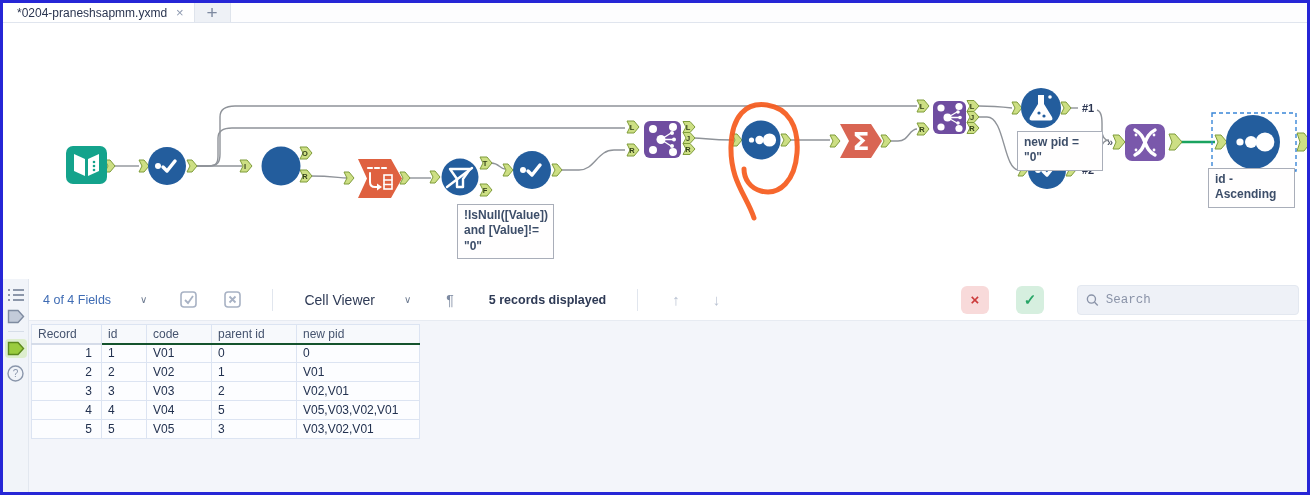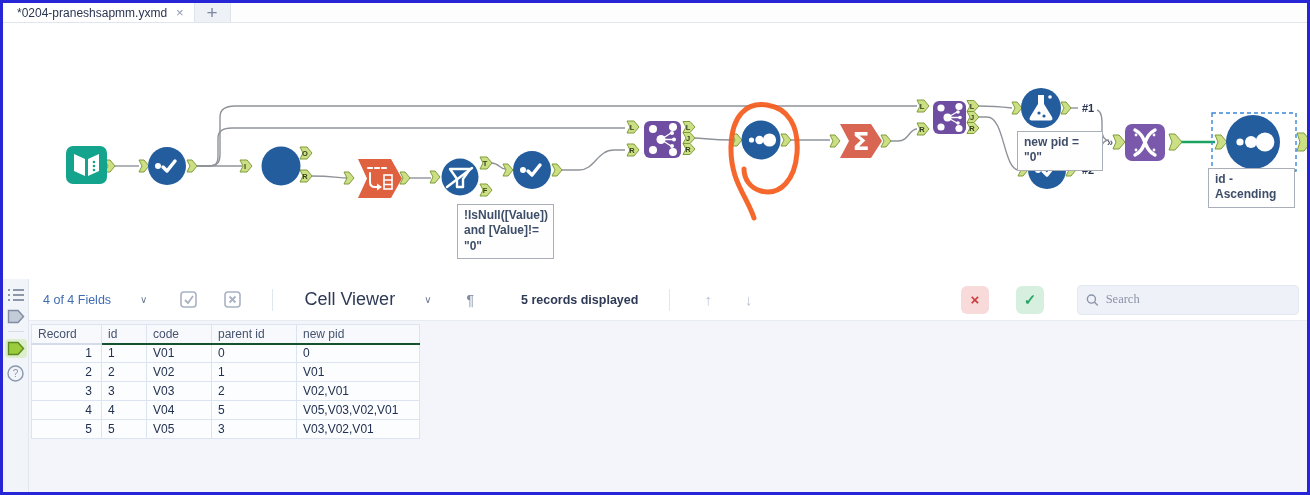--- a/index.html
+++ b/index.html
@@ -34,7 +34,7 @@
   .r-toolbar { height: 42px; background: #fff; display: flex; align-items: center; padding: 0 8px 0 14px; gap: 27px; border-bottom: 1px solid #e7ebf2; flex: 0 0 auto; }
   .tb-link { color: #3f6cb4; font-size: 12.5px; }
   .tb-chev { color: #6c7astroke90; color: #6c7a90; font-size: 10px; margin-left: 2px; }
-  .tb-text { color: #2e3a55; font-size: 18px; text-align: center; }
+  .tb-text { color: #2e3a55; font-size: 14px; text-align: center; }
   .tb-strong { color: #2e3a55; font-size: 12.5px; font-weight: 600; }
   .tb-divider { width: 1px; height: 22px; background: #e1e6ee; margin: 0 4px; }
   .tb-pilcrow { color: #7e8ba2; font-size: 14px; }

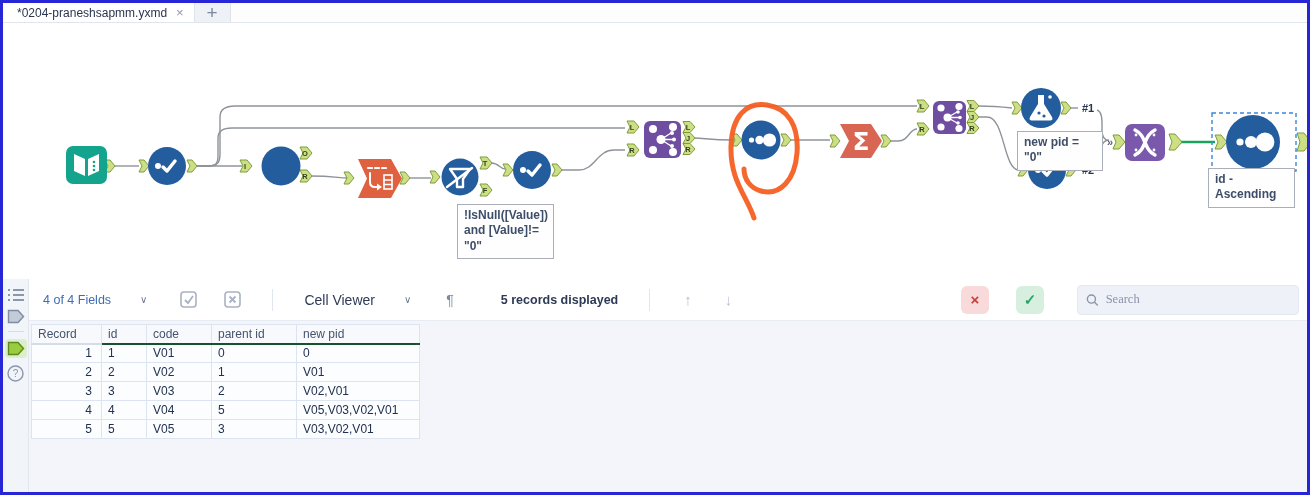--- a/index.html
+++ b/index.html
@@ -369,7 +369,7 @@
         <span class="tb-text">Cell Viewer</span>
         <span class="tb-chev">∨</span>
         <span class="tb-pilcrow" style="margin-left:8px;">¶</span>
-        <span class="tb-strong" style="margin-left:20px;">5 records displayed</span>
+        <span class="tb-strong" style="margin-left:8px;">5 records displayed</span>
         <div class="tb-divider"></div>
         <span class="tb-arrow">↑</span>
         <span class="tb-arrow">↓</span>

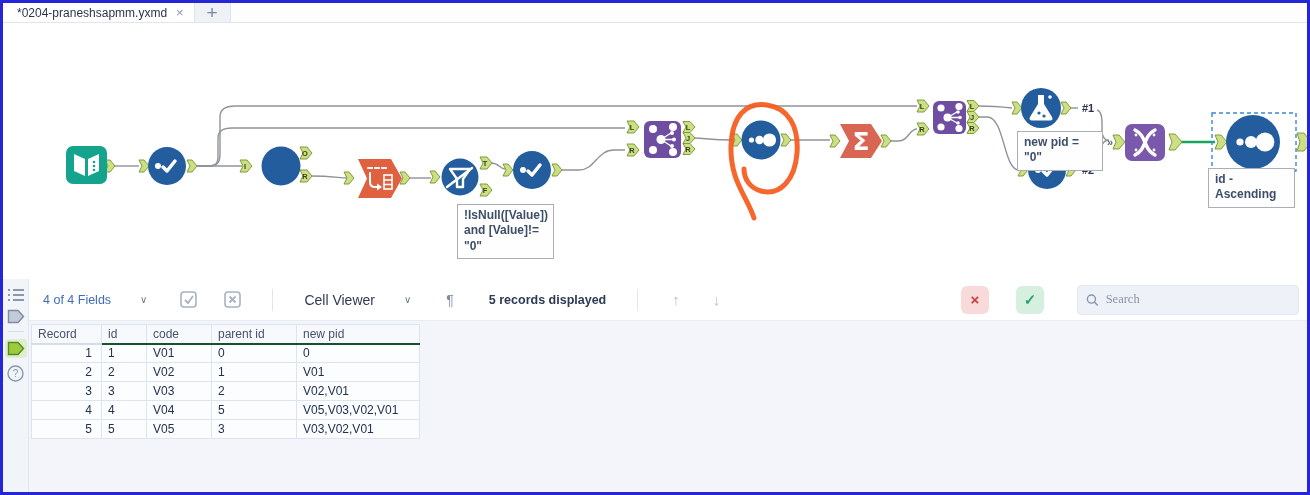--- a/index.html
+++ b/index.html
@@ -43,7 +43,7 @@
   .btn-red { background: #f8dada; color: #cc3b3b; margin-left: auto; }
   .btn-green { background: #d6efdf; color: #27a566; }
   .search-box { width: 222px; height: 30px; background: #eef1f7; border: 1px solid #e3e8f0; border-radius: 4px; display: flex; align-items: center; padding: 0 8px; gap: 7px; margin-left: 6px; }
-  .search-box input { border: none; outline: none; background: transparent; font-size: 12.5px; color: #44506b; width: 100%; font-family: Liberation Serif, serif; }
+  .search-box input { border: none; outline: none; background: transparent; font-size: 12.5px; color: #44506b; width: 100%; font-family: Liberation Mono, monospace; }
   .search-box input::placeholder { color: #8a93a8; }
 
   .r-content { flex: 1; background: #f3f5fa; padding: 3px 0 0 2px; overflow: hidden; }

